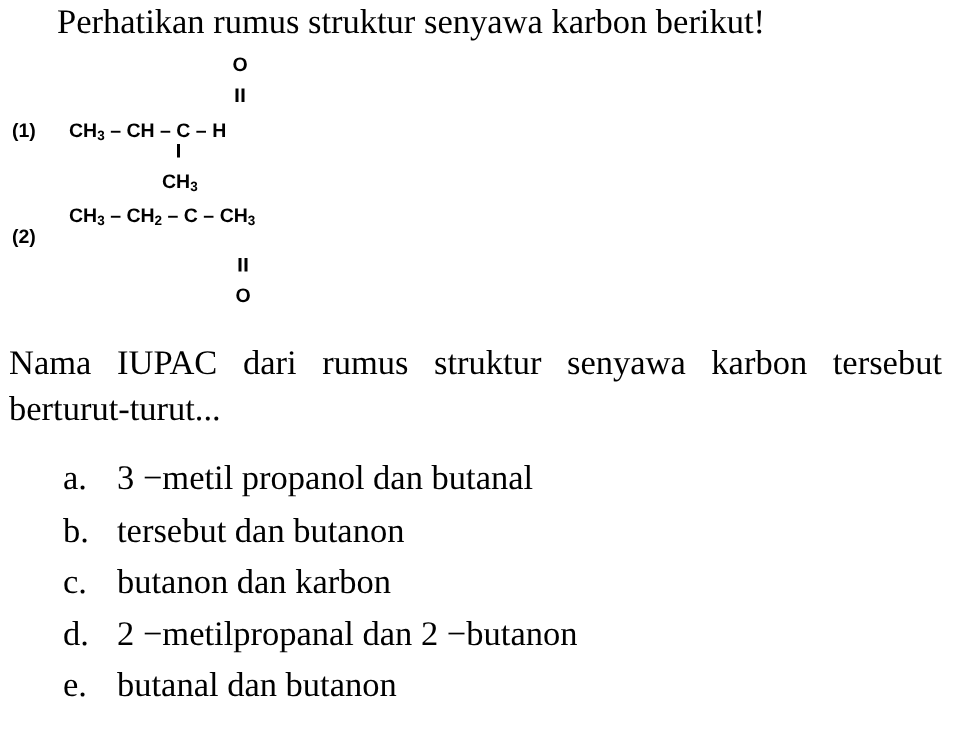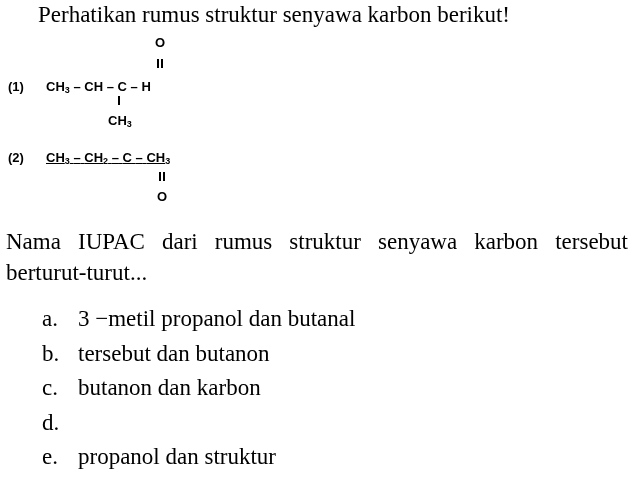--- a/index.html
+++ b/index.html
@@ -110,7 +110,7 @@
 
 <div>
   <div class="chem" style="left:8px; top:151px;">(2)</div>
-  <div class="chem" style="left:46px; top:151px;text-decoration:underline;">
+  <div class="chem" style="left:46px; top:137px;">
     <span>CH</span><sub>3</sub>
     <span>–</span>
     <span>CH</span><sub>2</sub>

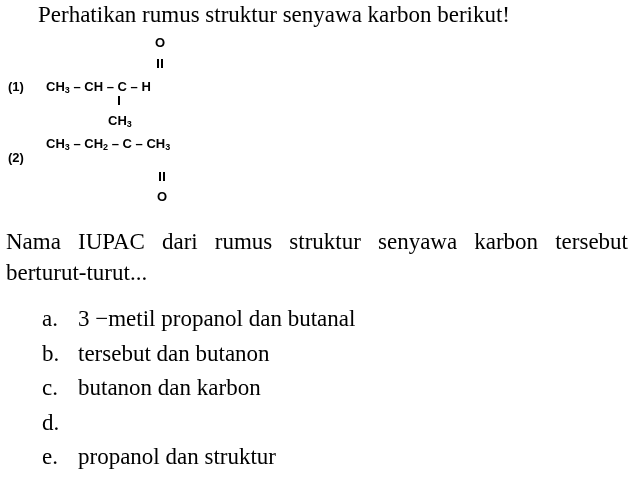--- a/index.html
+++ b/index.html
@@ -140,6 +140,7 @@
   </li>
   <li class="option">
     <span class="opt-letter">d.</span>
+    <span class="opt-text">2 −metilpropanal dan 2 −butanon</span>
   </li>
   <li class="option">
     <span class="opt-letter">e.</span>

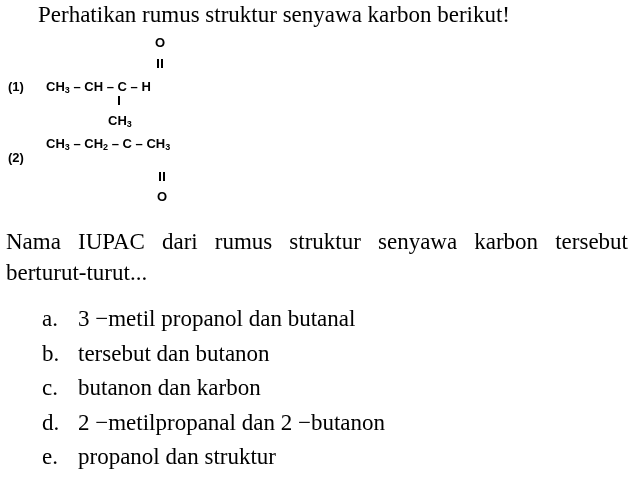--- a/index.html
+++ b/index.html
@@ -144,7 +144,7 @@
   </li>
   <li class="option">
     <span class="opt-letter">e.</span>
-    <span class="opt-text">propanol dan struktur</span>
+    <span class="opt-text">butanal dan butanon</span>
   </li>
 </ul>
 

